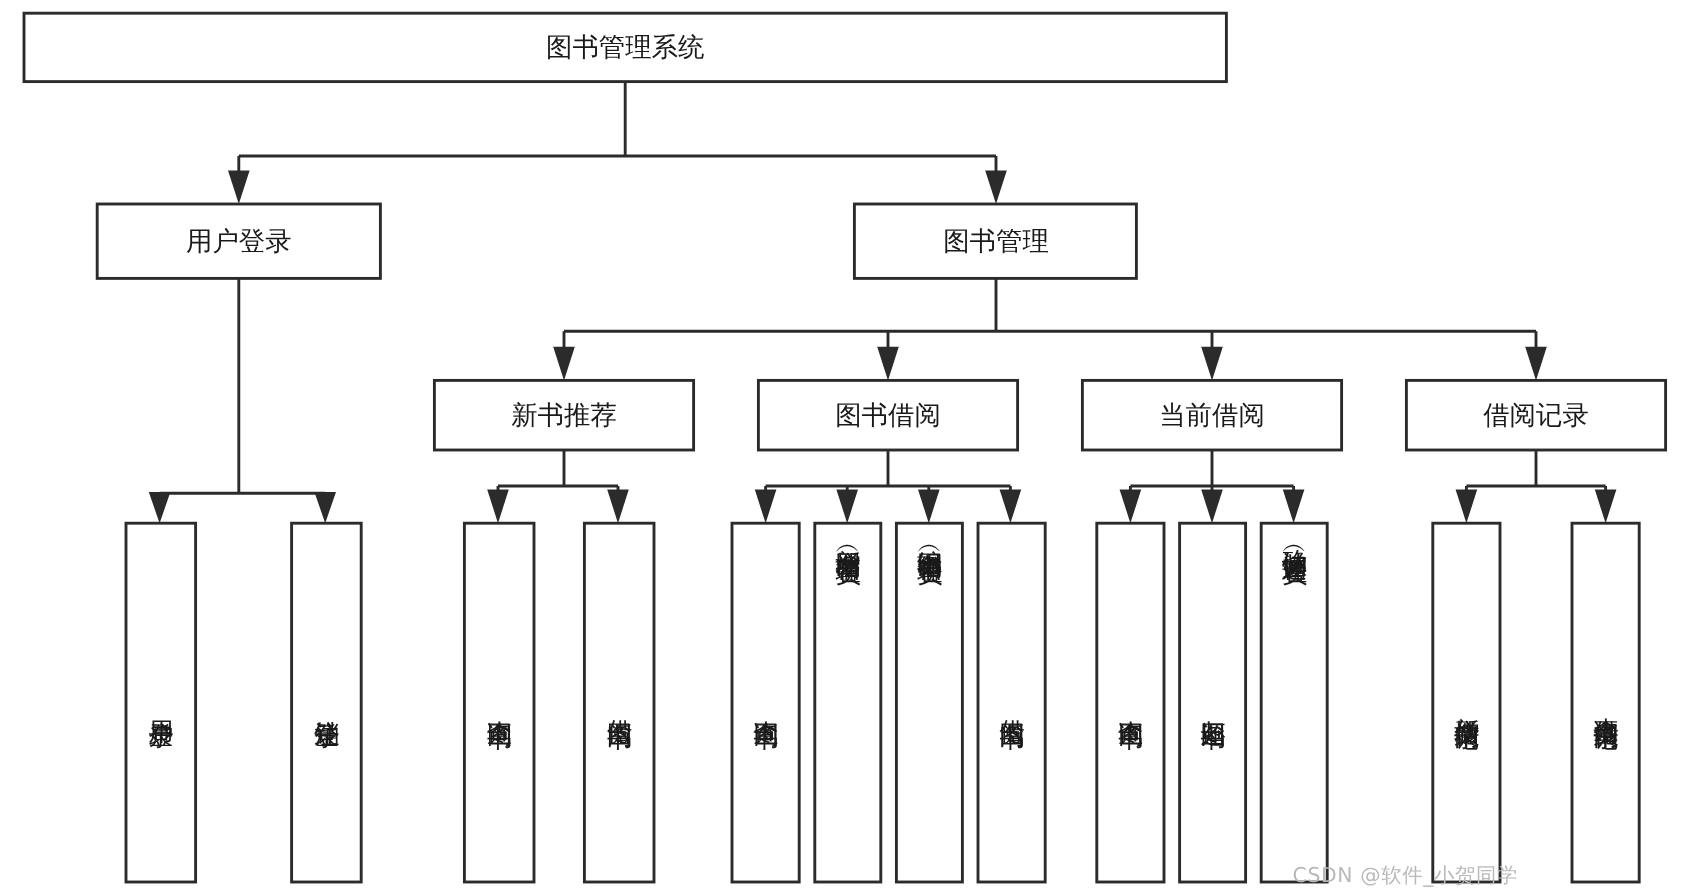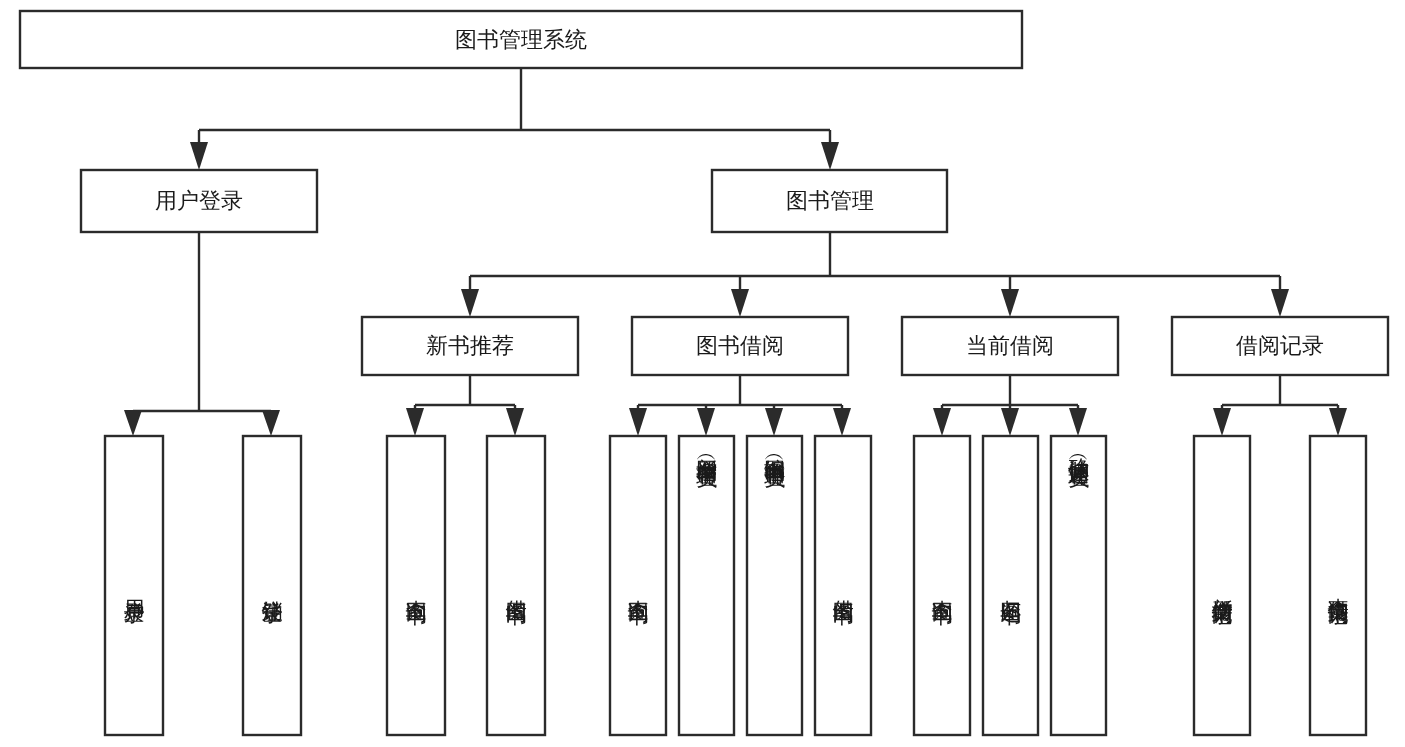--- a/index.html
+++ b/index.html
@@ -263,6 +263,7 @@
     <span class="leaf-label-text centered">查询借阅记录</span>
   </div>
 
+  <div class="watermark">CSDN @软件_小贺同学</div>
 
 </div>
 

